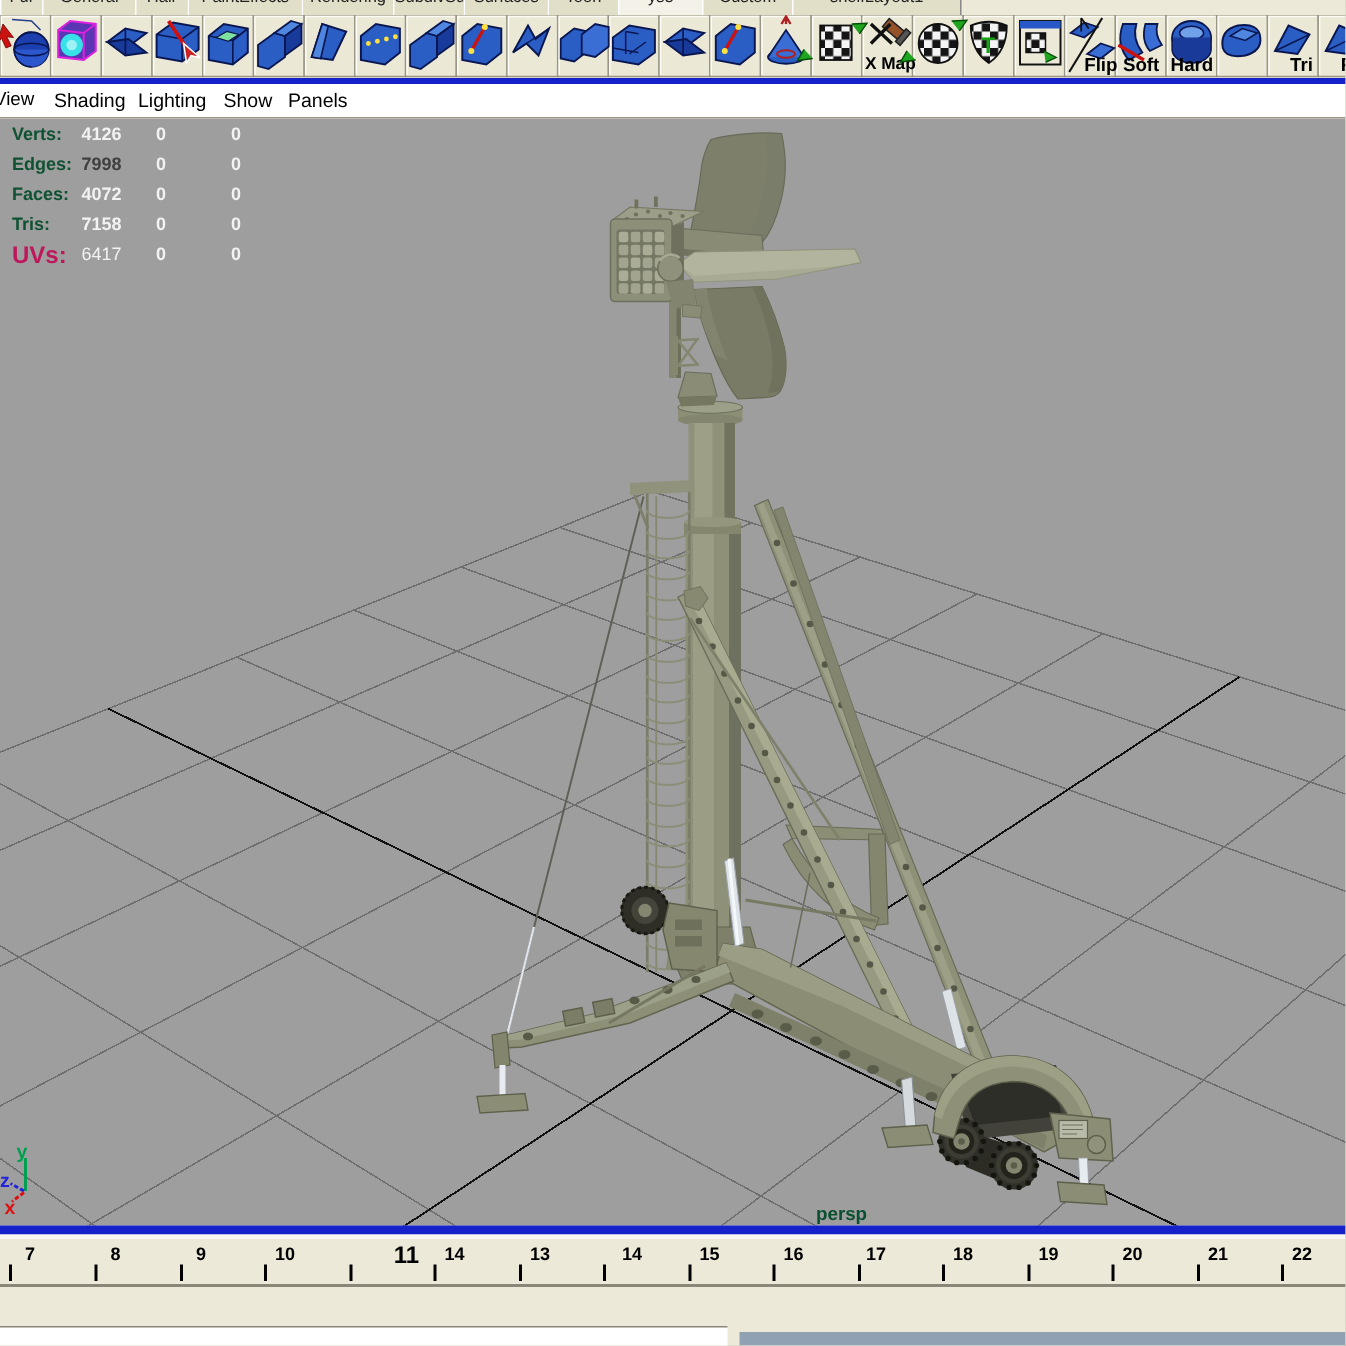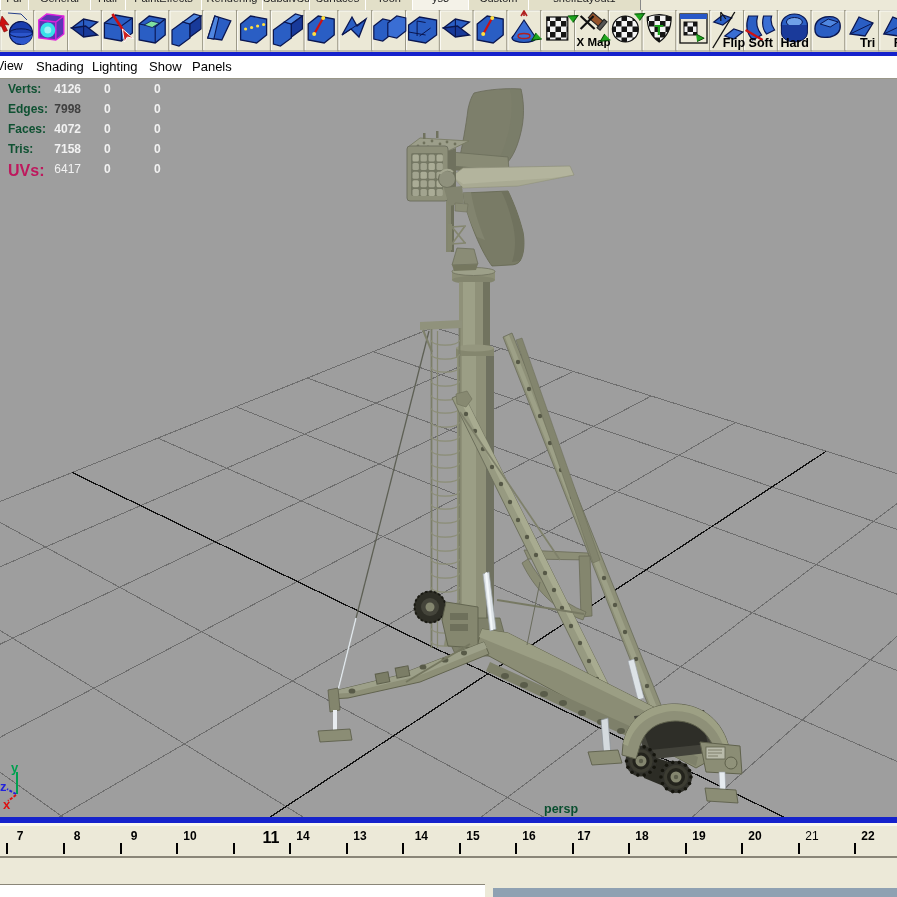--- a/index.html
+++ b/index.html
@@ -515,7 +515,7 @@
       <div class="abs" style="left:685px;top:17px;width:2px;height:11px;background:#000;"></div>
       <div class="abs" style="left:743px;top:3px;width:24px;text-align:center;font-size:12px;font-weight:bold;color:#000;">20</div>
       <div class="abs" style="left:741px;top:17px;width:2px;height:11px;background:#000;"></div>
-      <div class="abs" style="left:800px;top:3px;width:24px;text-align:center;font-size:12px;font-weight:normal;color:#000;">21</div>
+      <div class="abs" style="left:800px;top:3px;width:24px;text-align:center;font-size:12px;font-weight:bold;color:#000;">21</div>
       <div class="abs" style="left:798px;top:17px;width:2px;height:11px;background:#000;"></div>
       <div class="abs" style="left:856px;top:3px;width:24px;text-align:center;font-size:12px;font-weight:bold;color:#000;">22</div>
       <div class="abs" style="left:854px;top:17px;width:2px;height:11px;background:#000;"></div>

